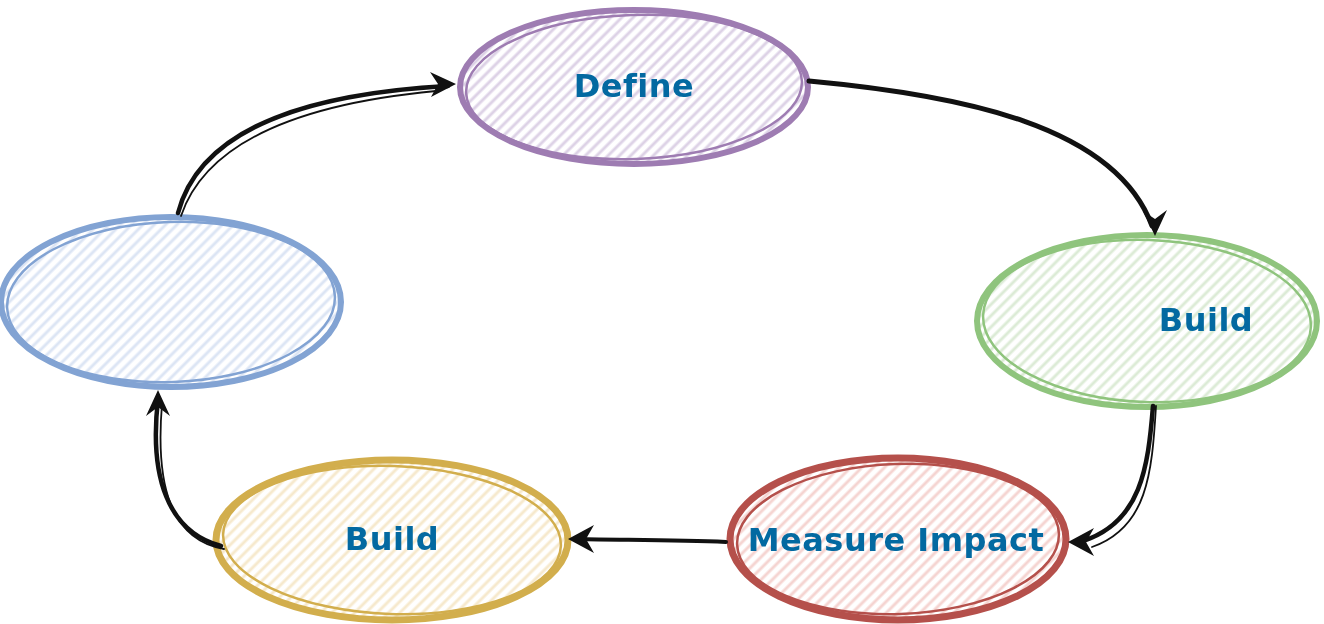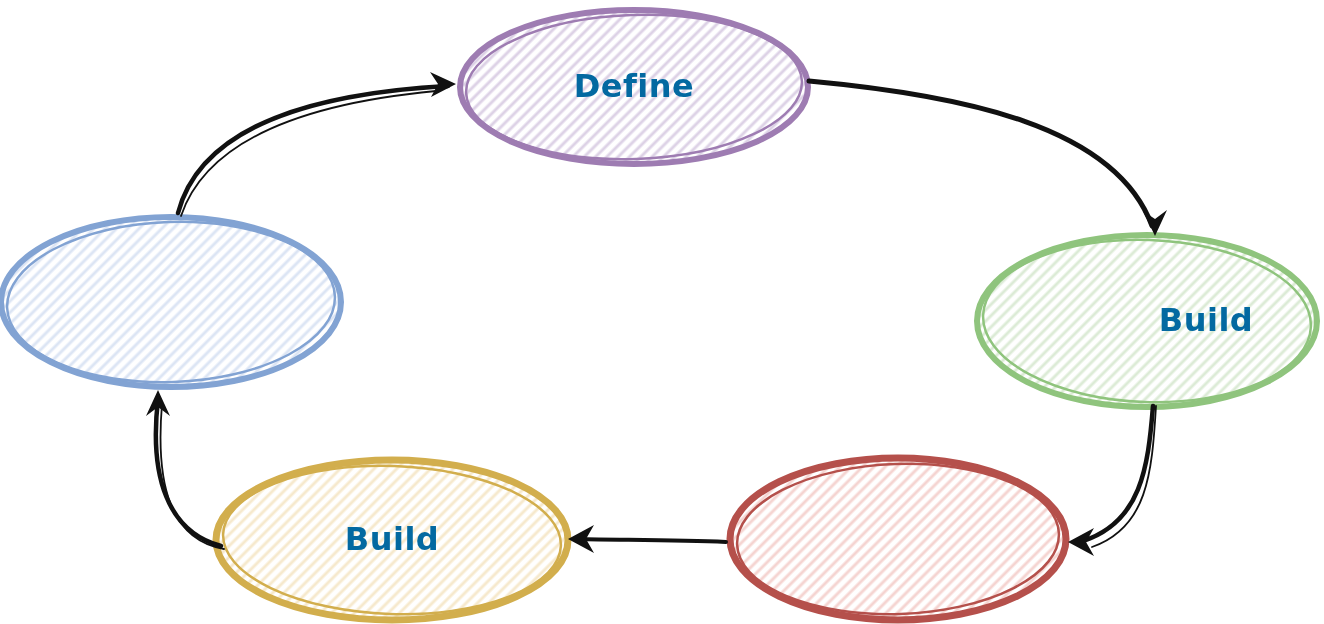--- a/index.html
+++ b/index.html
@@ -118,6 +118,9 @@
     <div>Build</div>
   </div>
 
+  <div class="node-label" style="left:896px; top:540px;">
+    <div>Measure Impact</div>
+  </div>
 
   <div class="node-label" style="left:392px; top:539px;">
     <div>Build</div>

